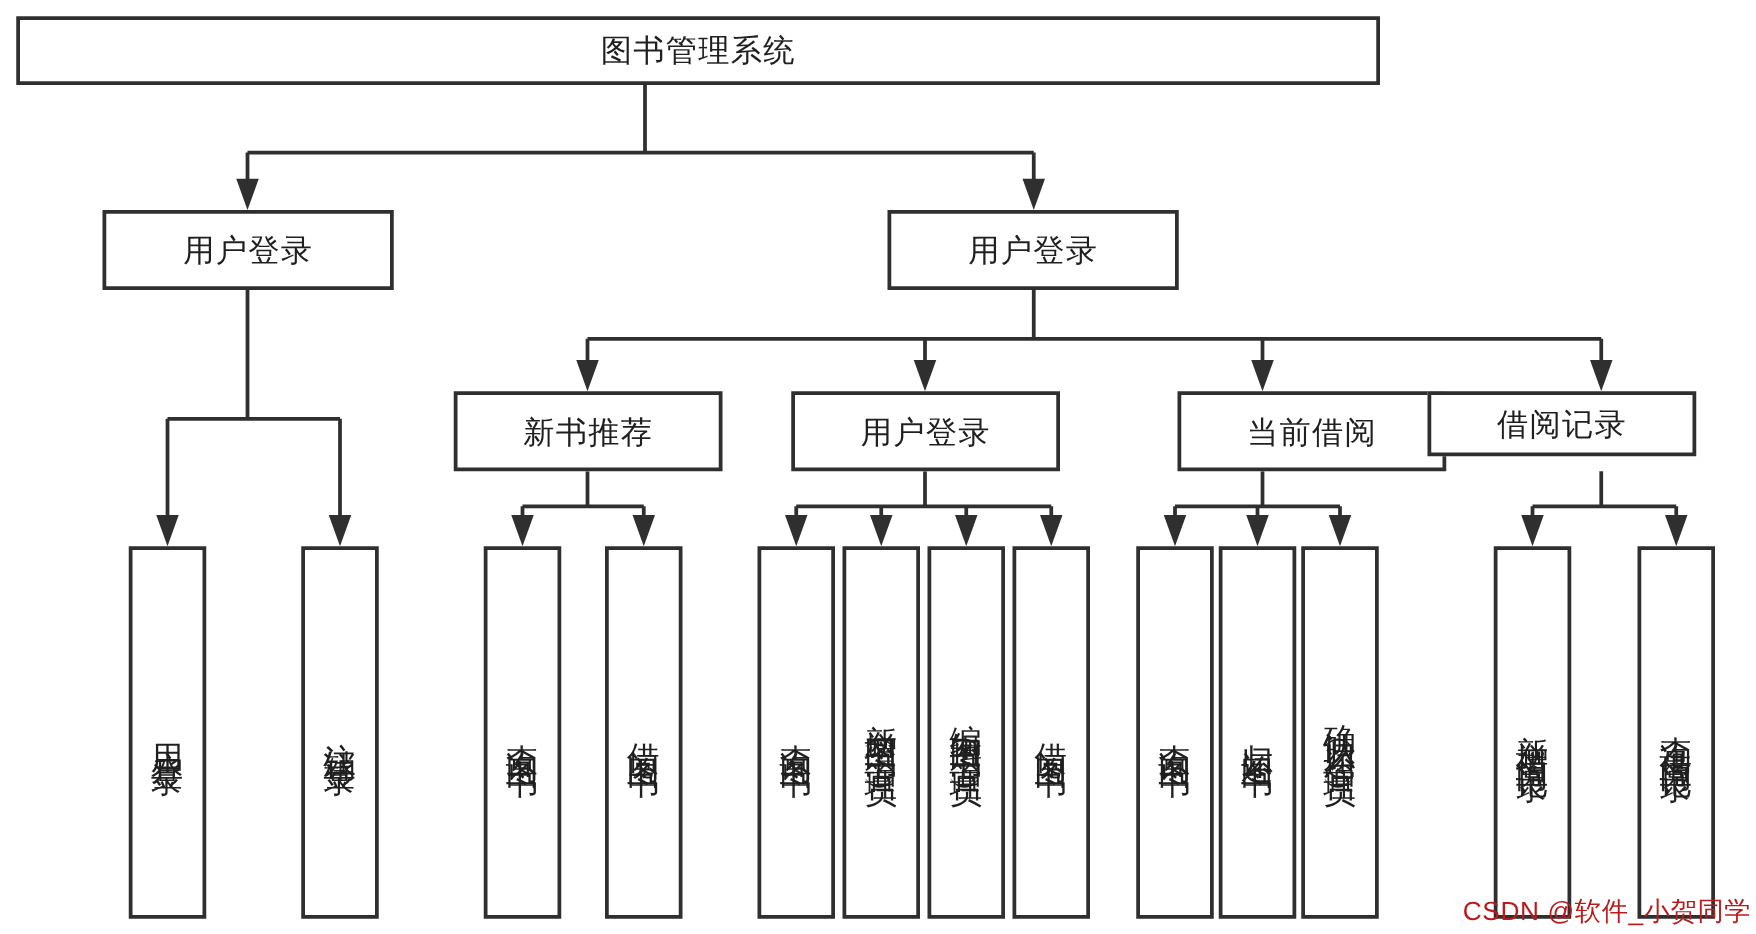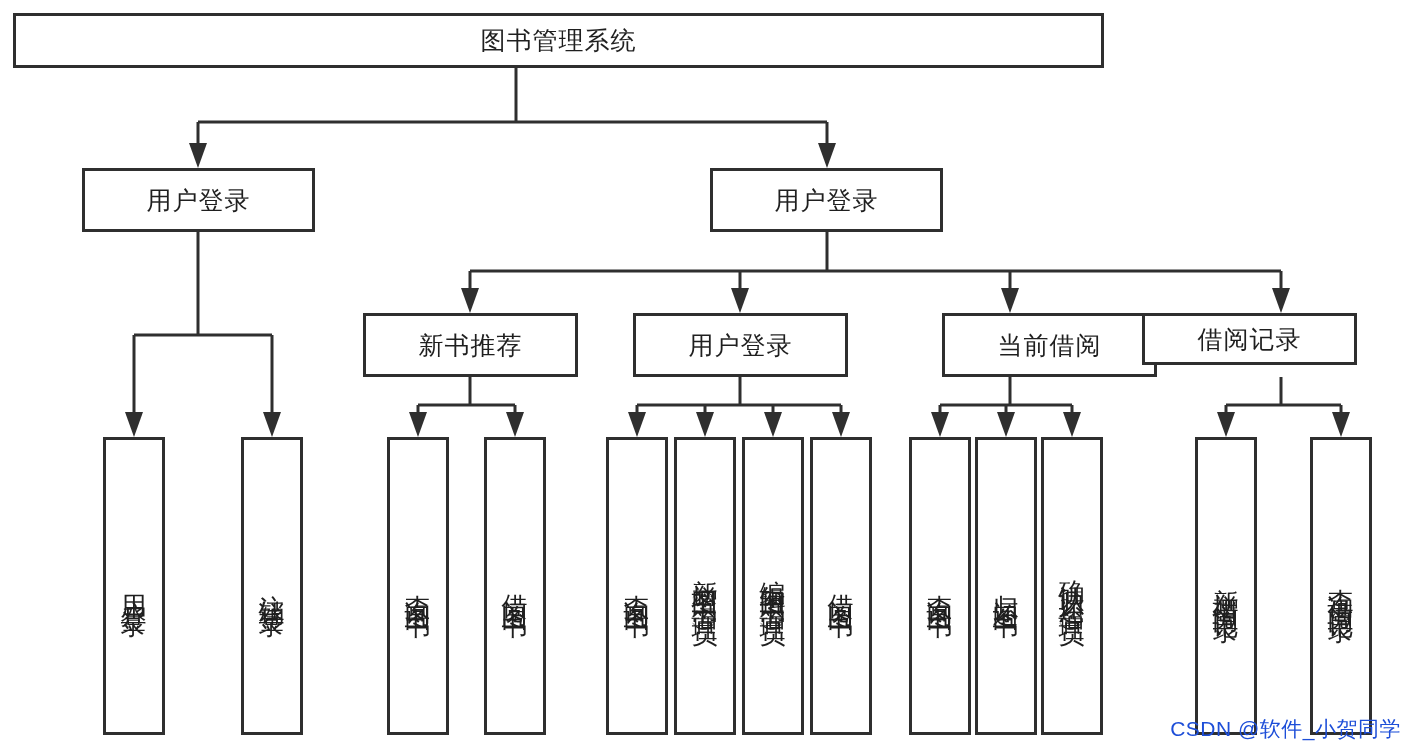--- a/index.html
+++ b/index.html
@@ -51,7 +51,7 @@
     bottom: 4px;
     z-index: 3;
     font-size: 21px;
-    color: #1d4ed8;
+    color: #b91c1c;
     letter-spacing: 0.5px;
     white-space: nowrap;
     margin-left: 16px;

